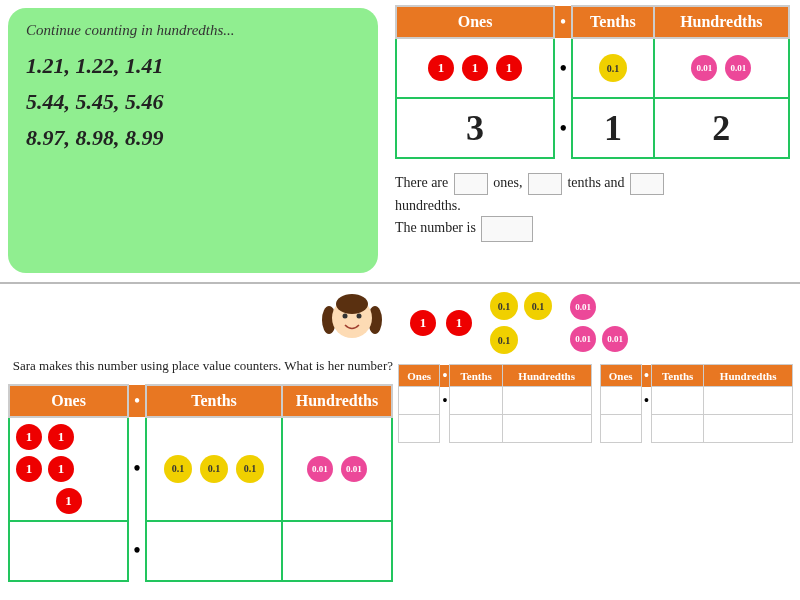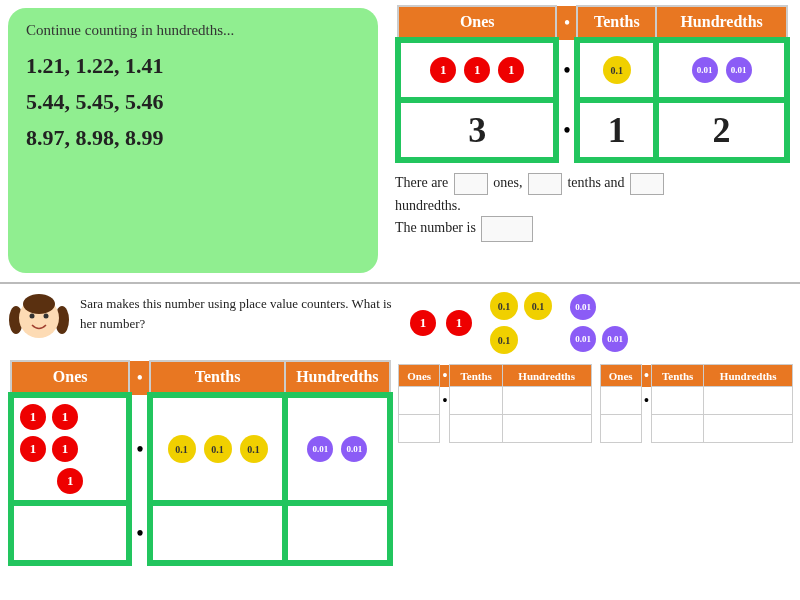--- a/index.html
+++ b/index.html
@@ -22,6 +22,7 @@
       background: #90EE90;
       border-radius: 18px;
       padding: 14px 18px;
+      font-style: italic;
     }
     .green-box .title {
       font-size: 15px;

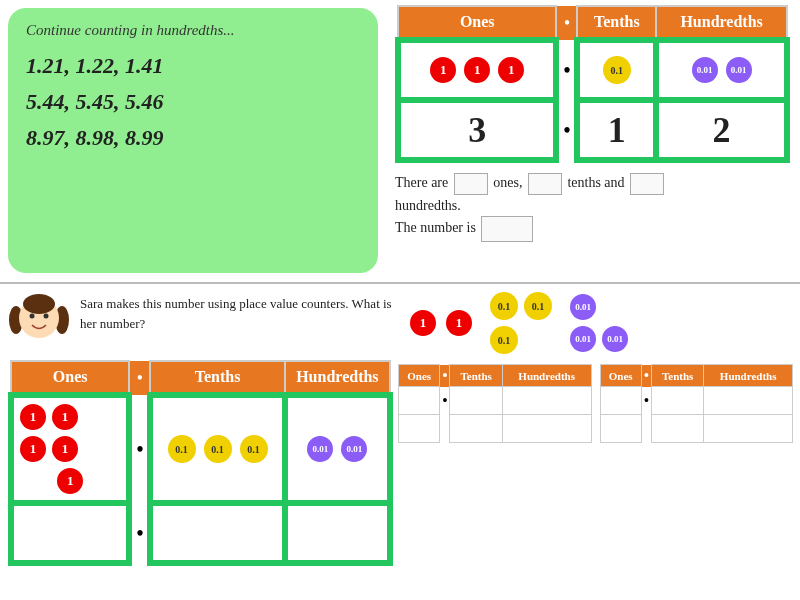--- a/index.html
+++ b/index.html
@@ -58,7 +58,7 @@
       font-weight: bold;
     }
     .place-value-table td {
-      border: 6px solid #22c55e;
+      border: 2px solid #22c55e;
       padding: 6px 4px;
       text-align: center;
       vertical-align: middle;

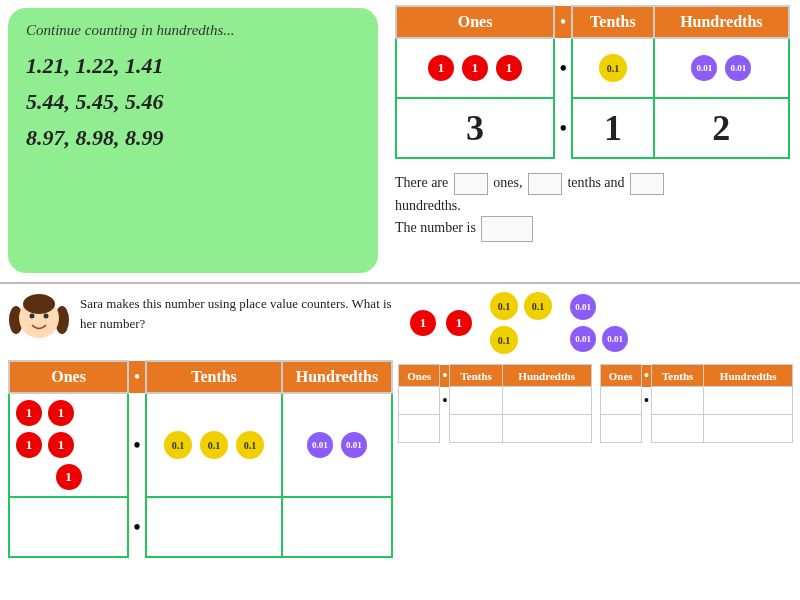--- a/index.html
+++ b/index.html
@@ -100,7 +100,7 @@
       text-align: center;
     }
     .counter-green {
-      background: #8b5cf6;
+      background: #ec4899;
       color: #fff;
       width: 26px; height: 26px;
       font-size: 9px;

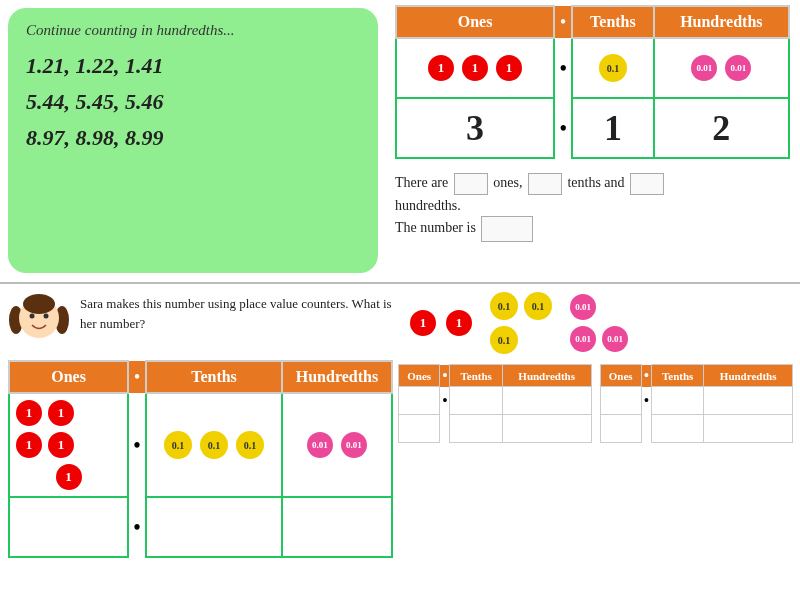--- a/index.html
+++ b/index.html
@@ -159,8 +159,9 @@
     }
     .sara-header {
       display: flex;
-      align-items: flex-start;
+      align-items: flex-end;
       margin-bottom: 8px;
+      flex-direction: column;
     }
     .avatar {
       width: 62px;

